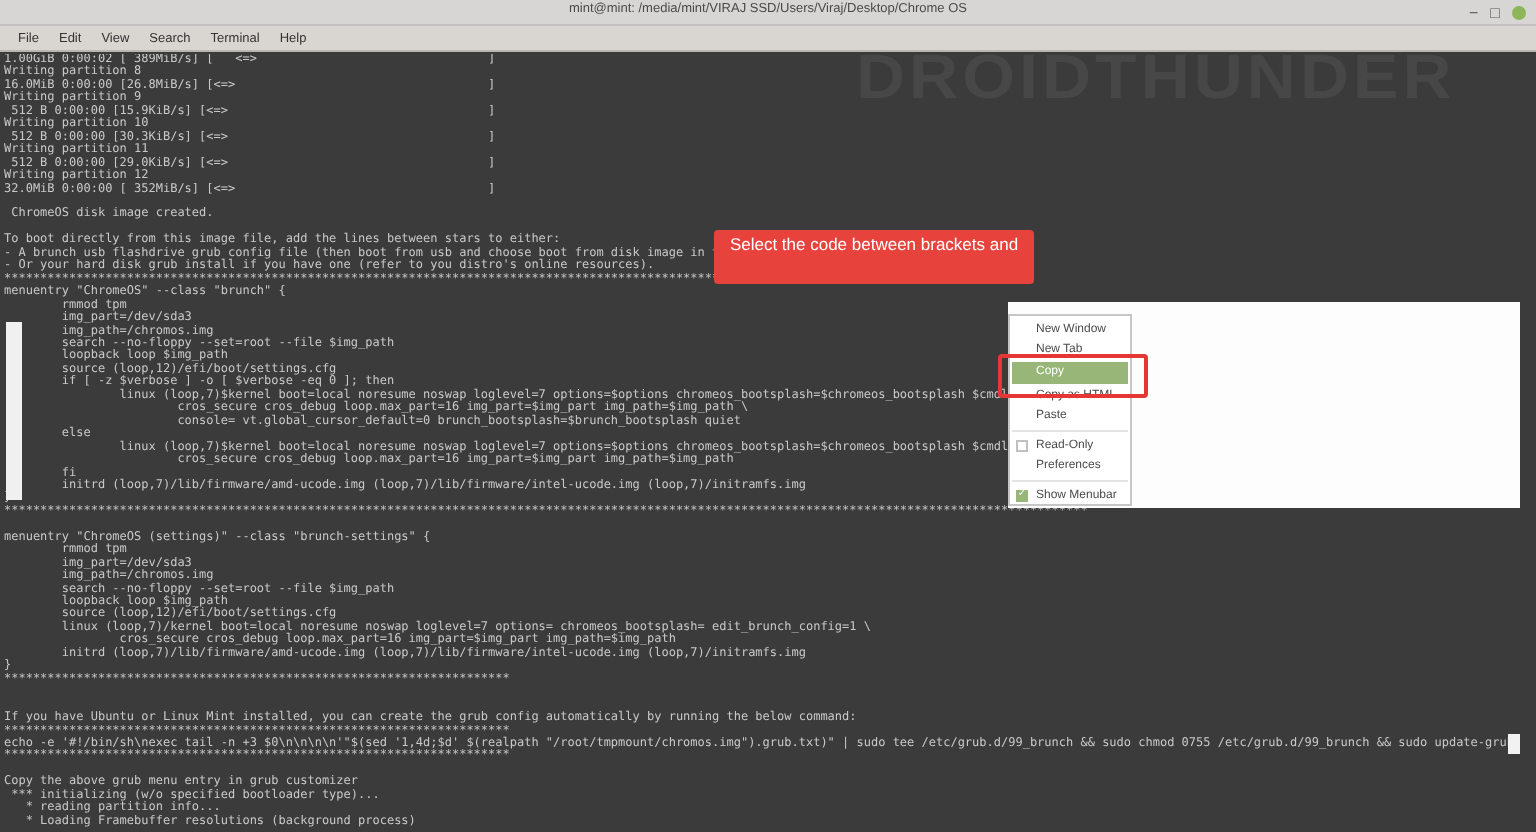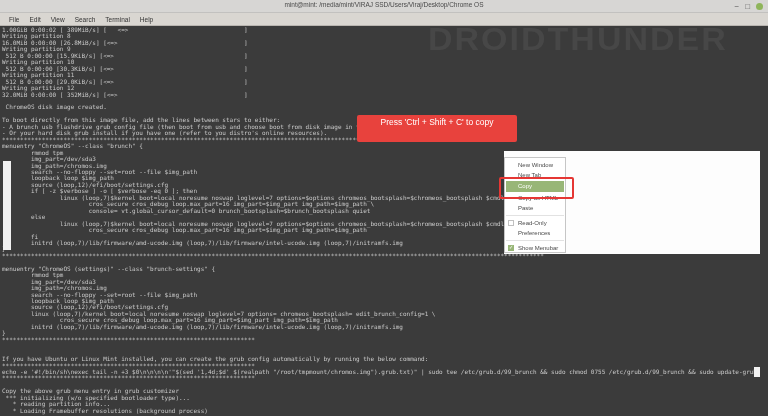--- a/index.html
+++ b/index.html
@@ -121,6 +121,7 @@
   </div>
 
   <div class="banner" style="background: rgb(232, 66, 61);">
+    <div>Select the code between brackets and</div>
     <div>Press 'Ctrl + Shift + C' to copy</div>
   </div>
 

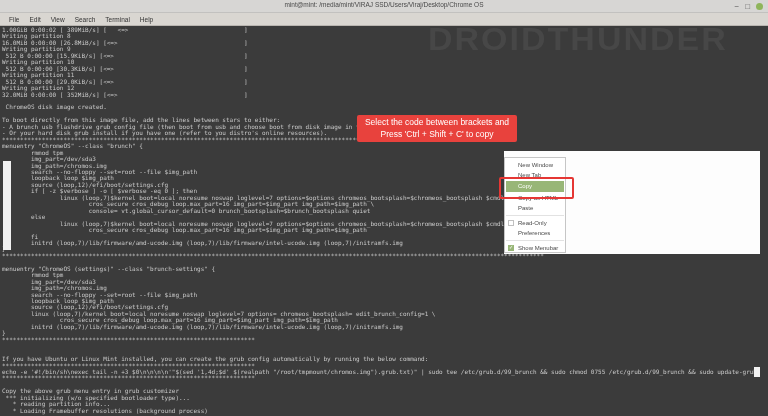--- a/index.html
+++ b/index.html
@@ -122,7 +122,6 @@
 
   <div class="banner" style="background: rgb(232, 66, 61);">
     <div>Select the code between brackets and</div>
-    <div>Press 'Ctrl + Shift + C' to copy</div>
   </div>
 
   <div class="backdrop"></div>

